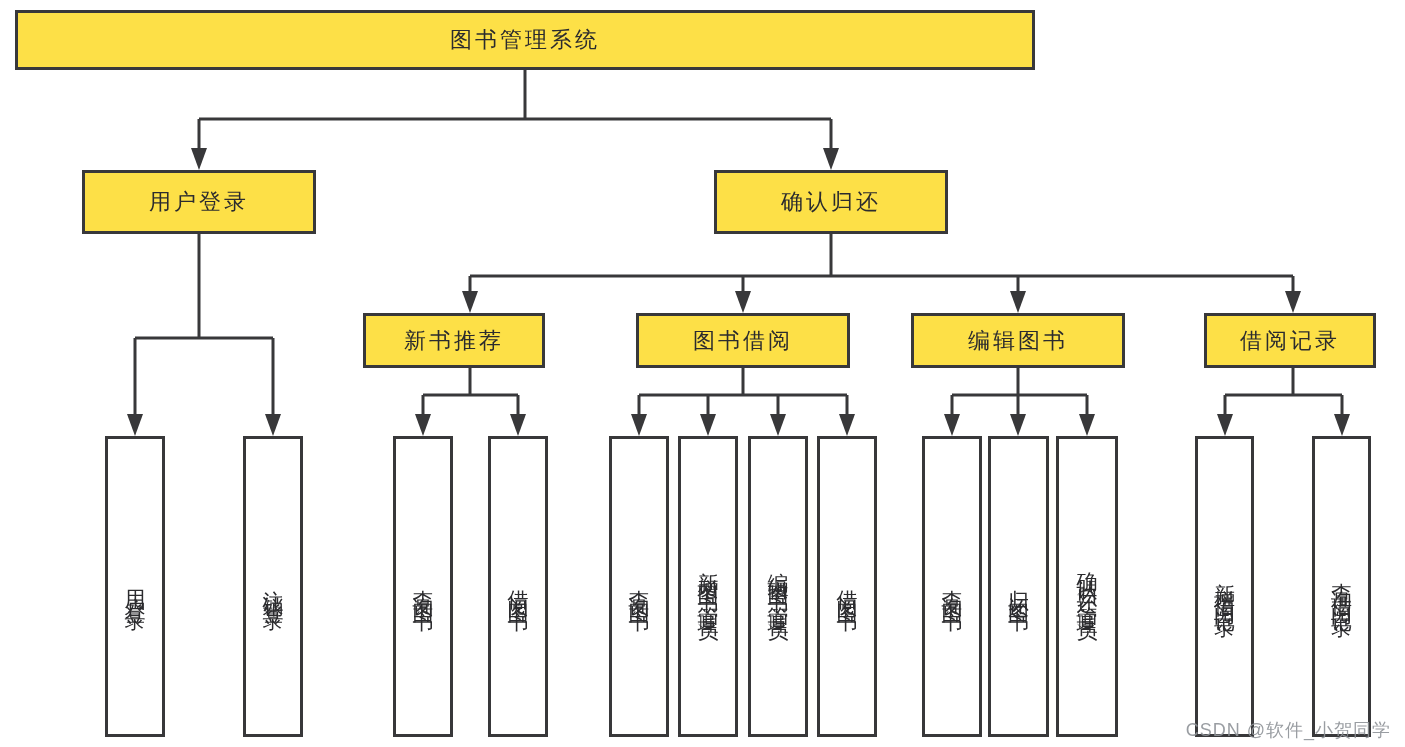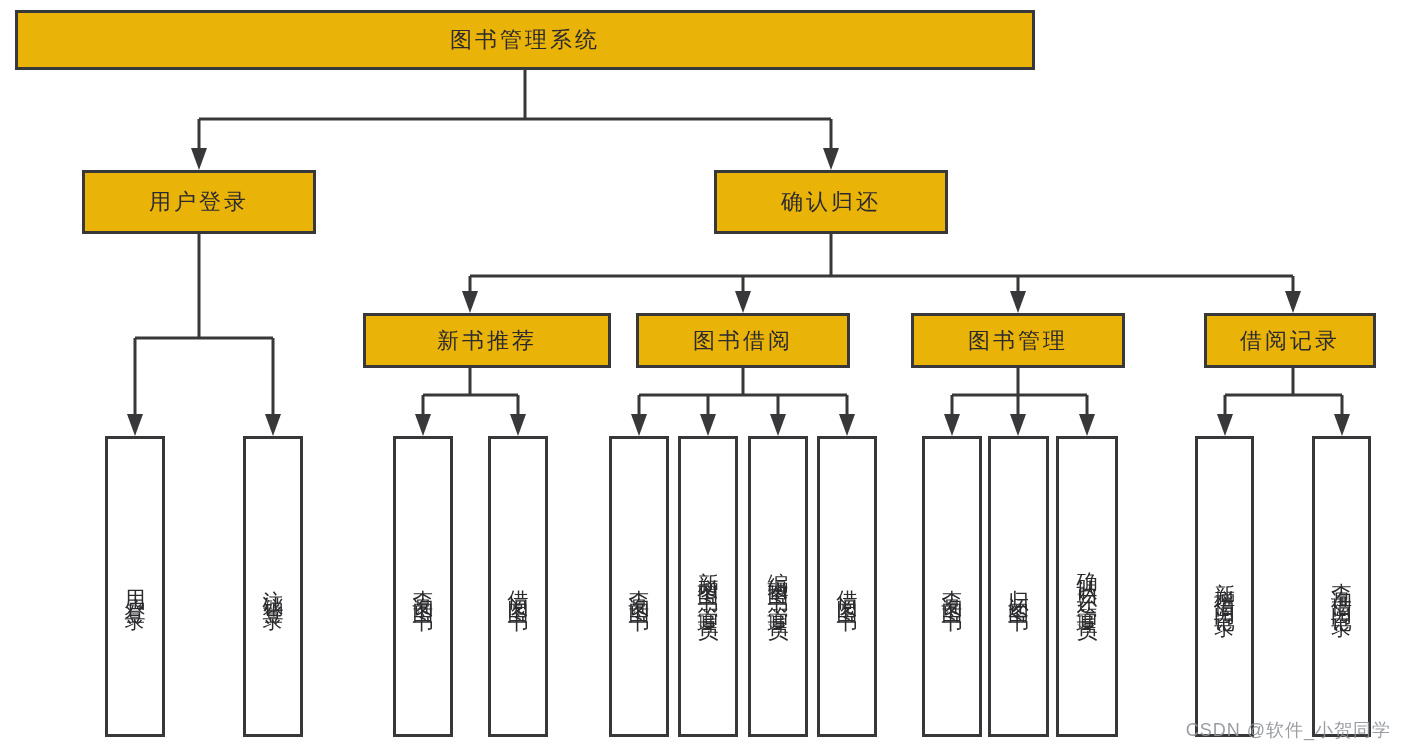--- a/index.html
+++ b/index.html
@@ -15,7 +15,7 @@
   svg.connectors polygon{fill:var(--line);stroke:none;}
   .box{
     position:absolute;
-    background:#eab308;
+    background:#fde047;
     border:3px solid var(--line);
     display:flex;align-items:center;justify-content:center;
     box-sizing:border-box;

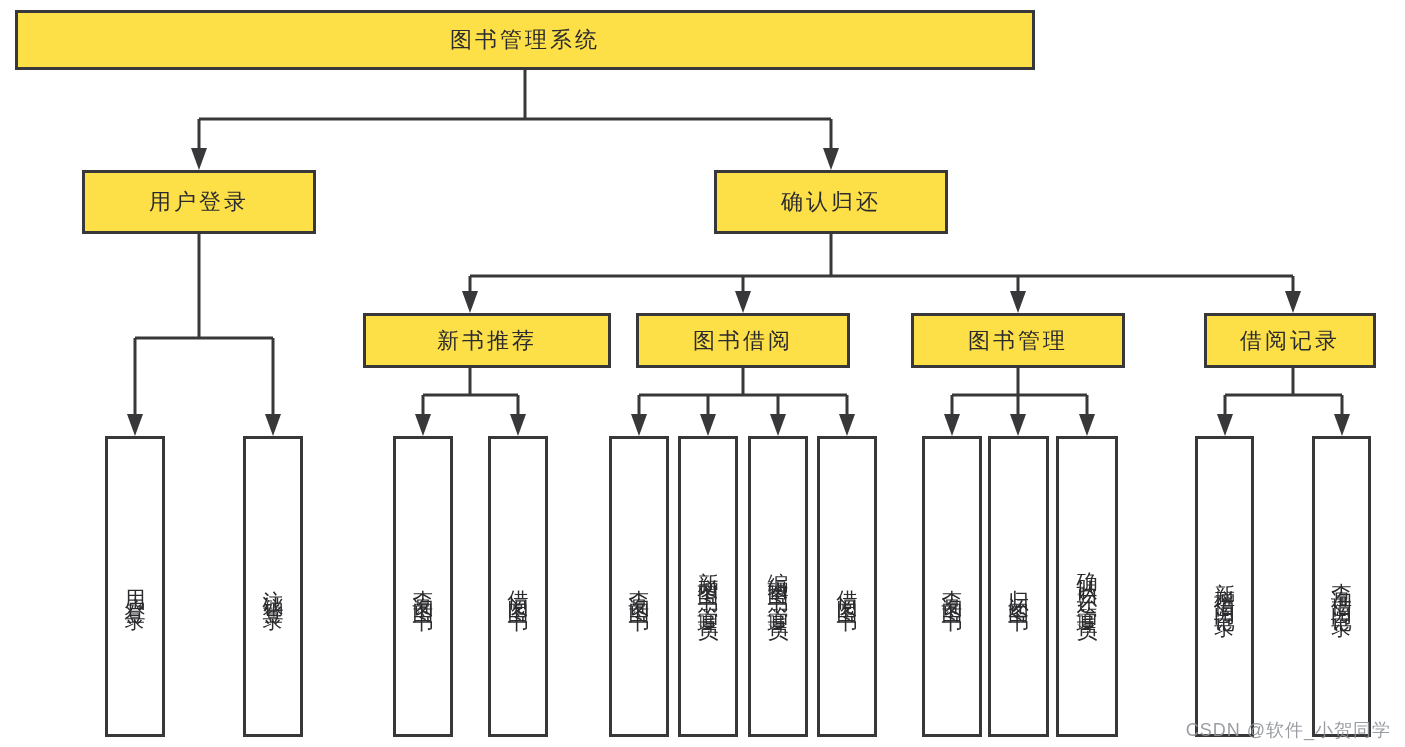--- a/index.html
+++ b/index.html
@@ -91,7 +91,7 @@
     <span>确认归还</span>
   </div>
 
-  <div class="box" style="left:363px;top:313px;width:248px;height:55px;">
+  <div class="box" style="left:363px;top:313px;width:182px;height:55px;">
     <span>新书推荐</span>
   </div>
   <div class="box" style="left:636px;top:313px;width:214px;height:55px;">

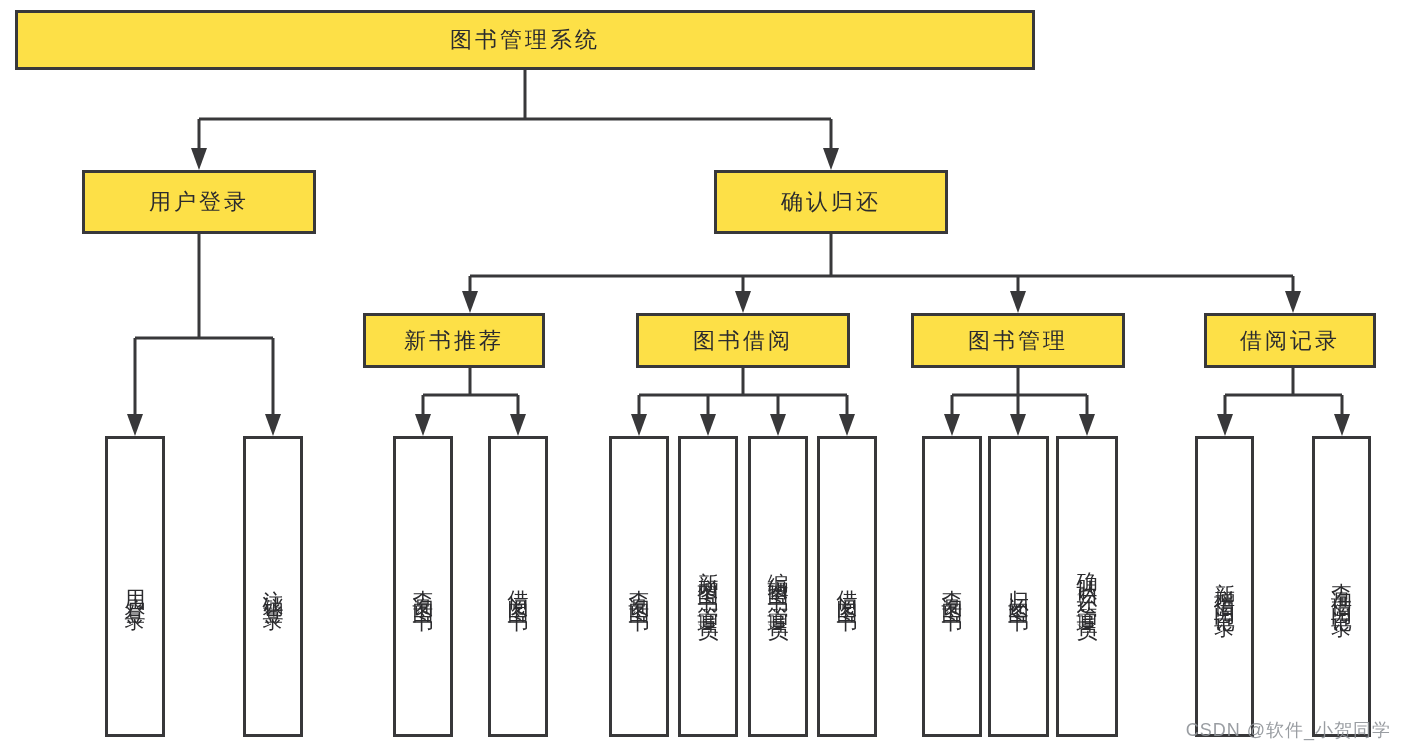--- a/index.html
+++ b/index.html
@@ -98,7 +98,7 @@
     <span>图书借阅</span>
   </div>
   <div class="box" style="left:911px;top:313px;width:214px;height:55px;">
-    <span>图书管理</span>
+    <span>编辑图书</span>
   </div>
   <div class="box" style="left:1204px;top:313px;width:172px;height:55px;">
     <span>借阅记录</span>

